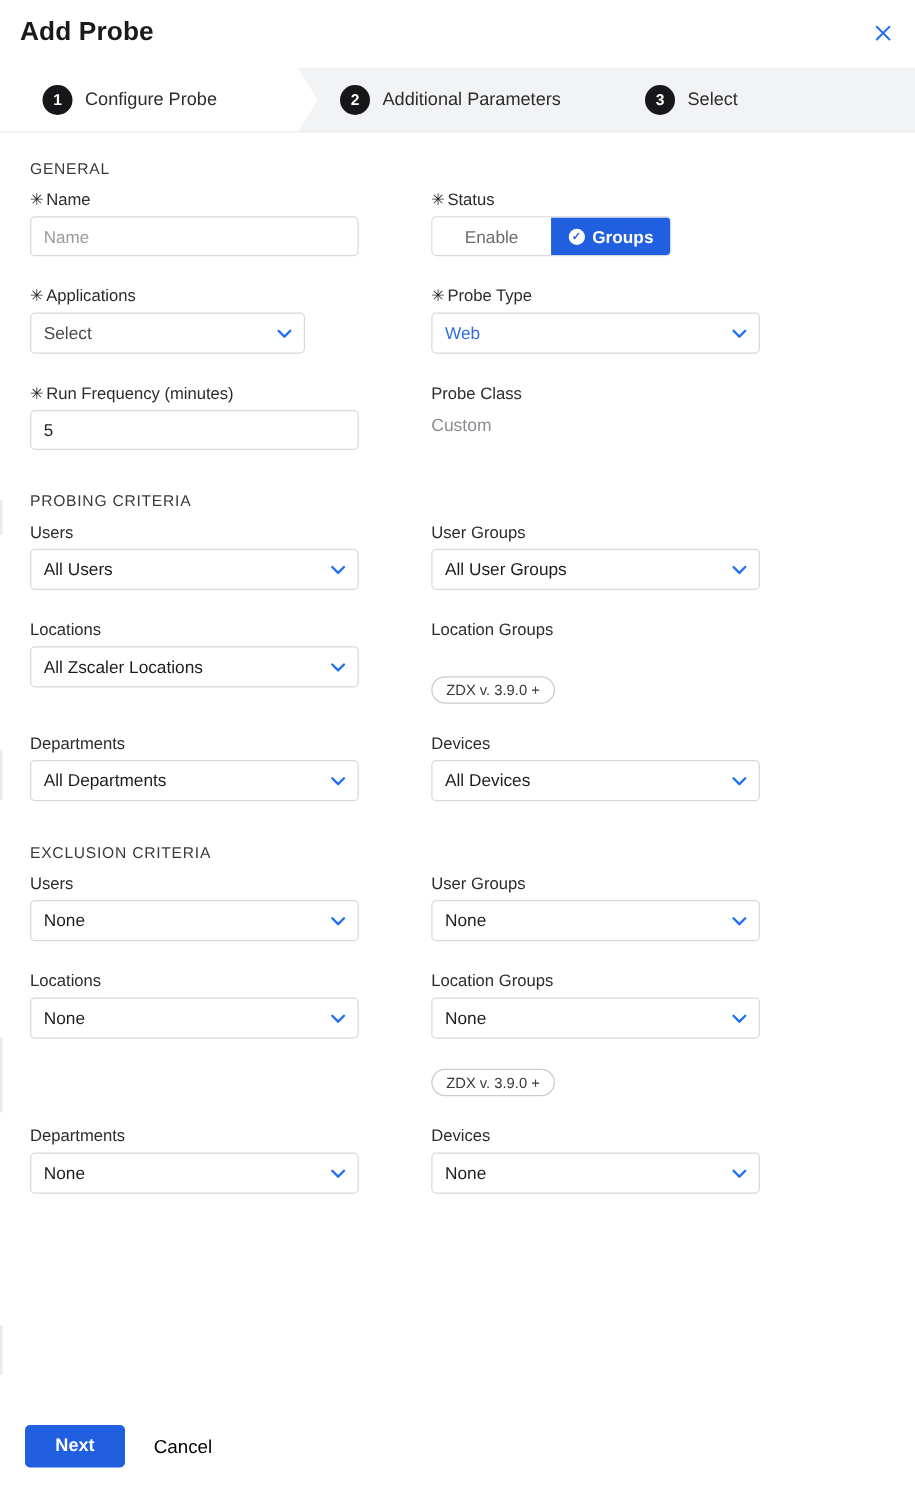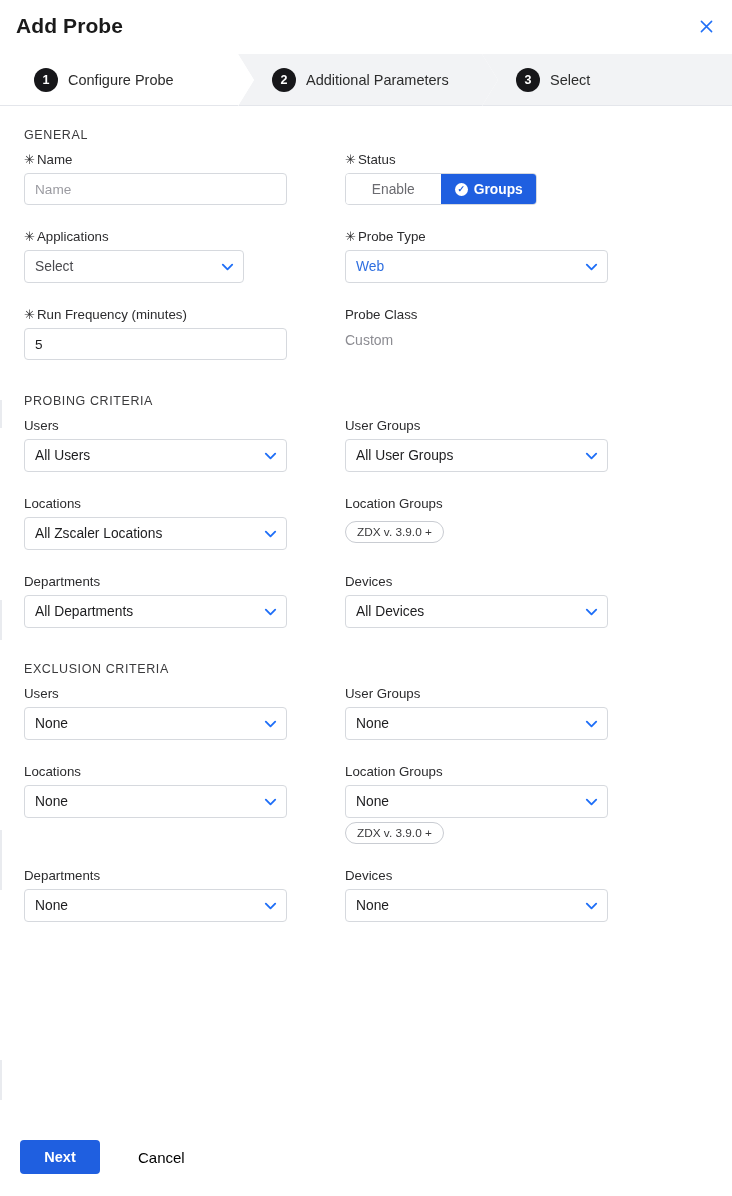--- a/index.html
+++ b/index.html
@@ -188,7 +188,7 @@
   }
   .badge {
     display: inline-block;
-    margin-top: 4px;
+    margin-top: 24px;
     border: 1px solid #c9ccd2;
     border-radius: 11px;
     padding: 3px 11px;

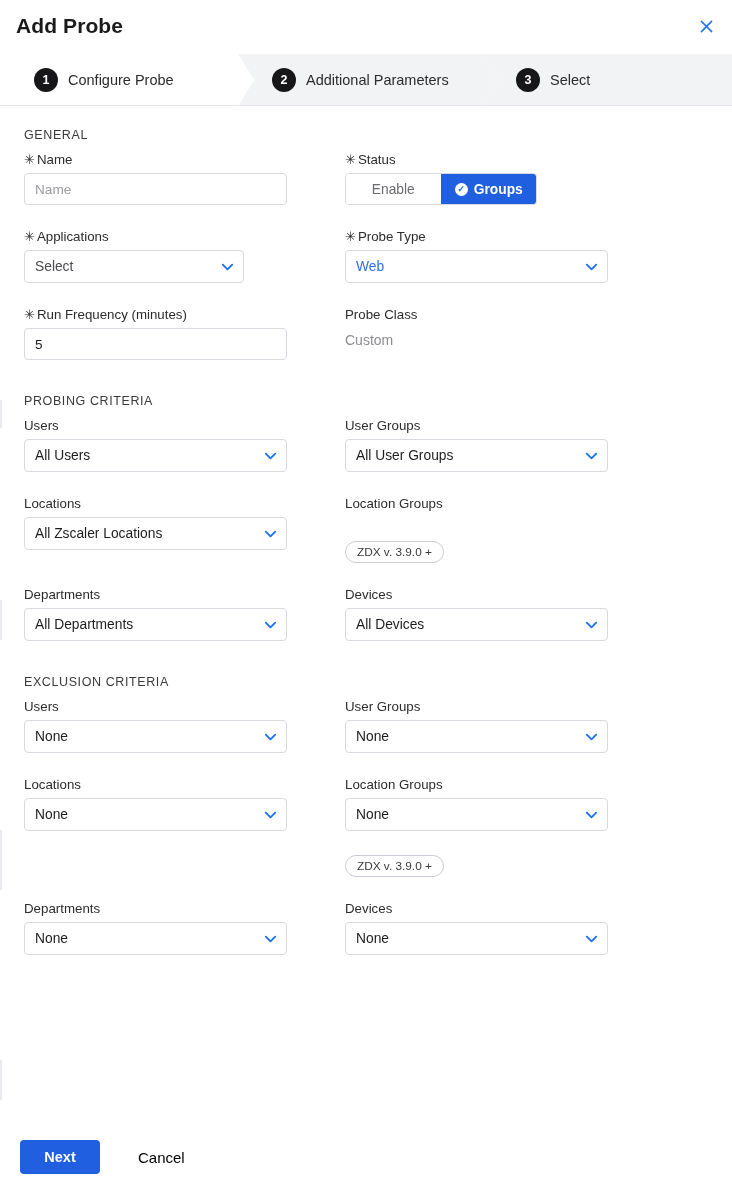--- a/index.html
+++ b/index.html
@@ -206,7 +206,7 @@
     padding: 0 0 22px 20px;
     display: flex;
     align-items: center;
-    gap: 32px;
+    gap: 17px;
     background: #fff;
   }
   .btn-primary {

